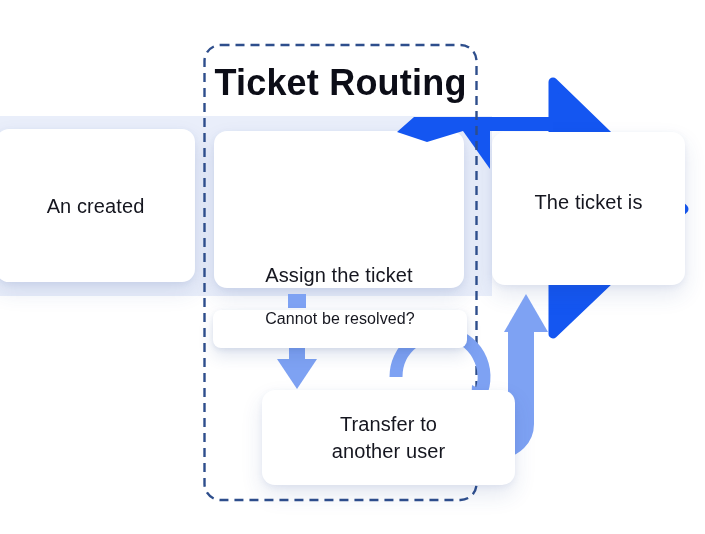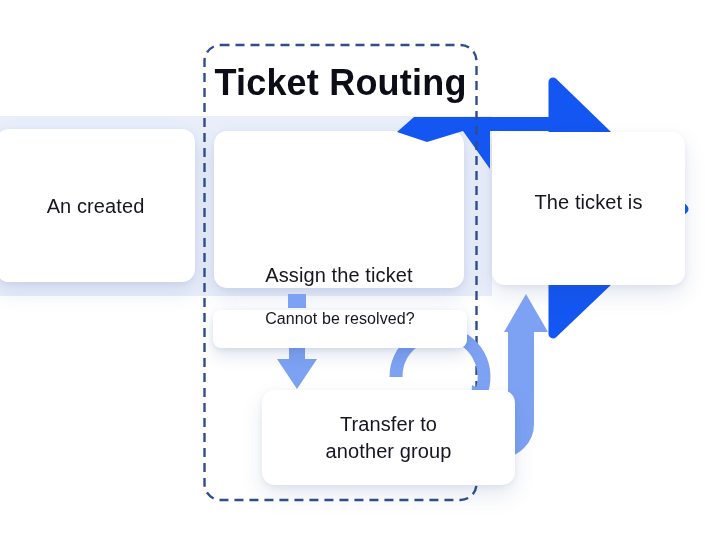--- a/index.html
+++ b/index.html
@@ -116,7 +116,7 @@
   <div class="card card-transfer z7">
     <div class="txt">
       <span class="ln">Transfer to</span>
-      <span class="ln">another group</span>
+      <span class="ln">another user</span>
     </div>
   </div>
 

